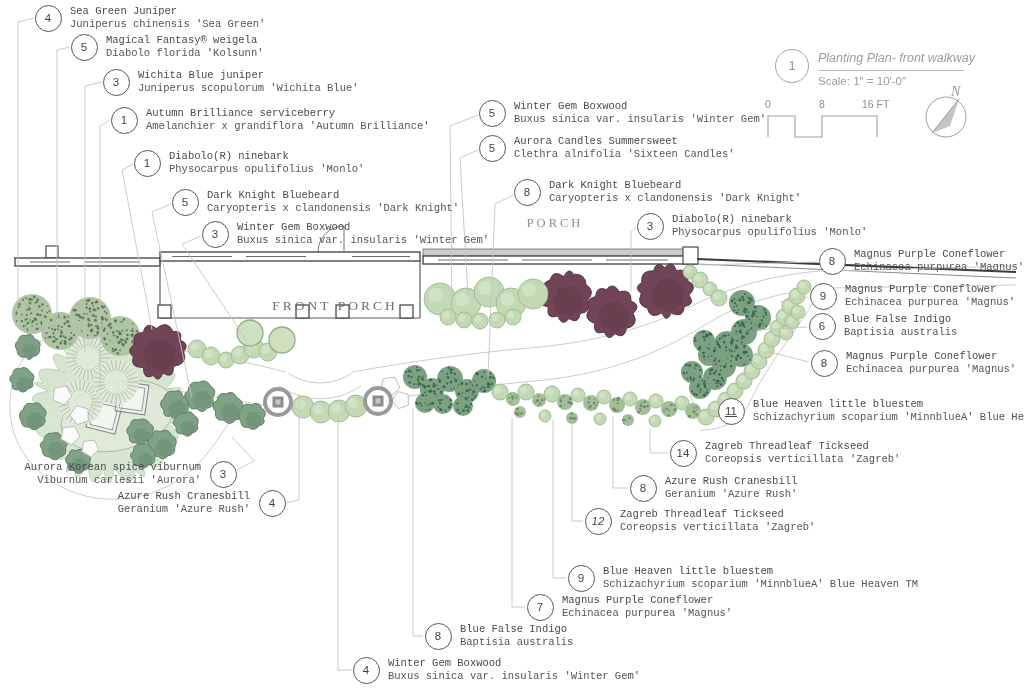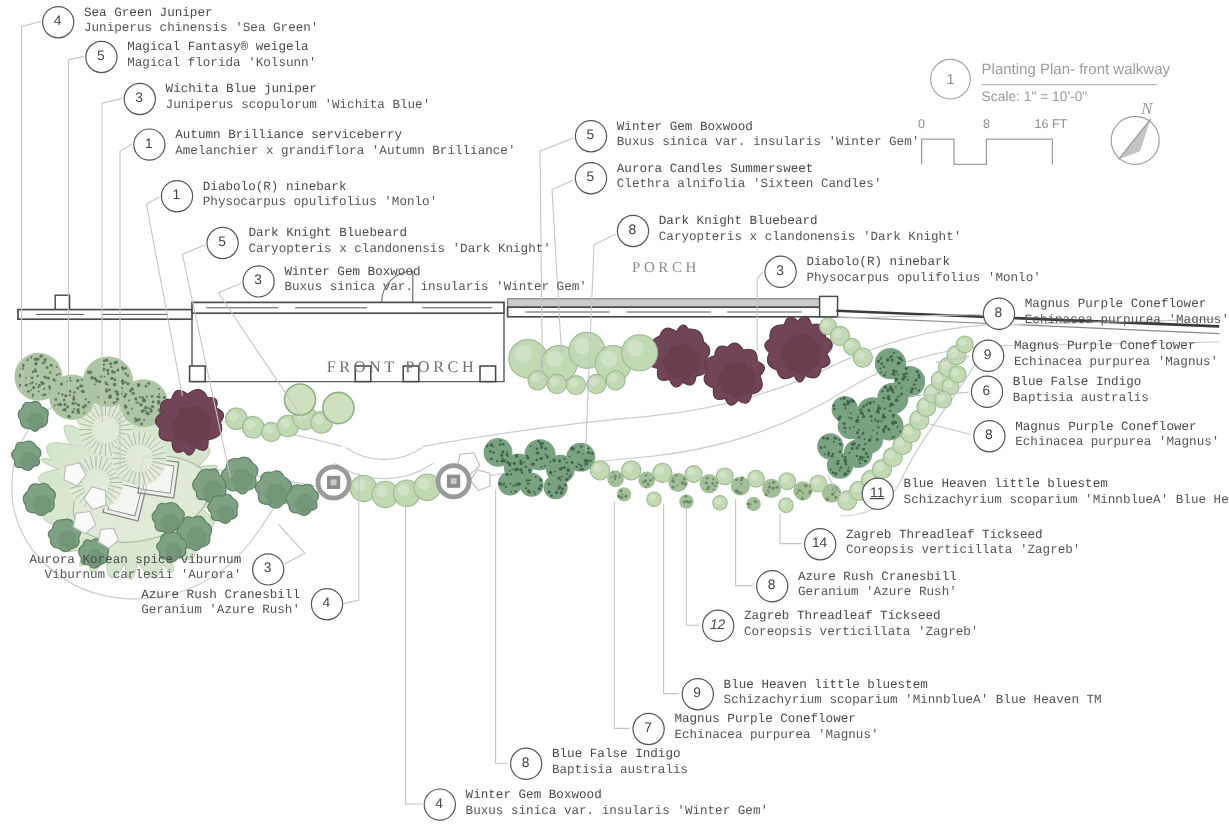--- a/index.html
+++ b/index.html
@@ -1090,7 +1090,7 @@
         <div class="lblc" style="left: 70.5px; top: 33.5px;">5</div>
         <div class="lblt" style="top: 34px; left: 106px;">
           <div>Magical Fantasy® weigela</div>
-          <div class="l2">Magical florida 'Kolsunn'</div>
+          <div class="l2">Diabolo florida 'Kolsunn'</div>
         </div>
       </div>
       <div class="plabel">

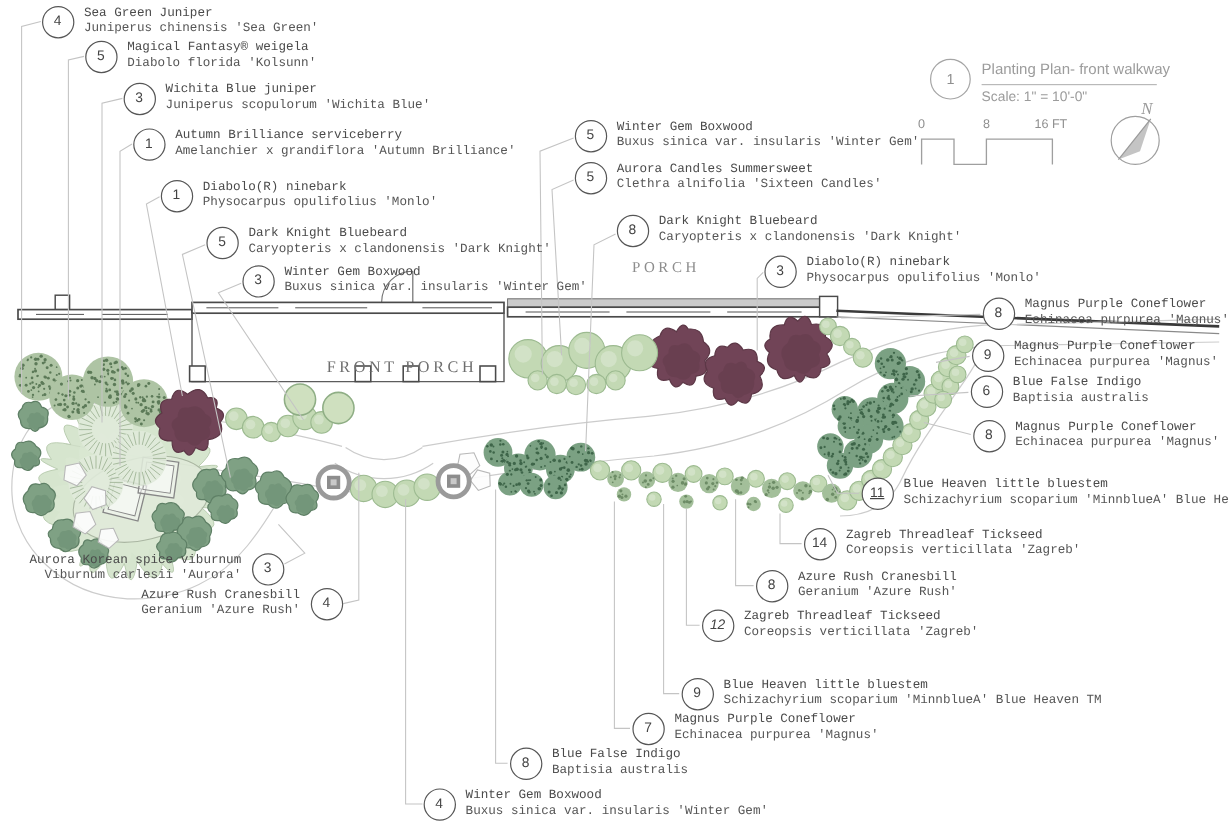--- a/index.html
+++ b/index.html
@@ -1260,7 +1260,7 @@
   <div class="roomtxt" style="left:505px;top:216px;width:100px;font-size:12.5px;color:#8d8d8d;">PORCH</div>
 
   <div class="tb-circle" style="left:775px;top:49px;">1</div>
-  <div class="titleblock-text" style="left:818px;top:51px;">Planting Plan- front walkway</div>
+  <div class="titleblock-text" style="left:818px;top:51px;font-style:italic;">Planting Plan- front walkway</div>
   <div class="tb-line" style="left:818px;top:70px;width:146px;"></div>
   <div class="titleblock-scale" style="left:818px;top:75px;">Scale: 1" = 10'-0"</div>
 

